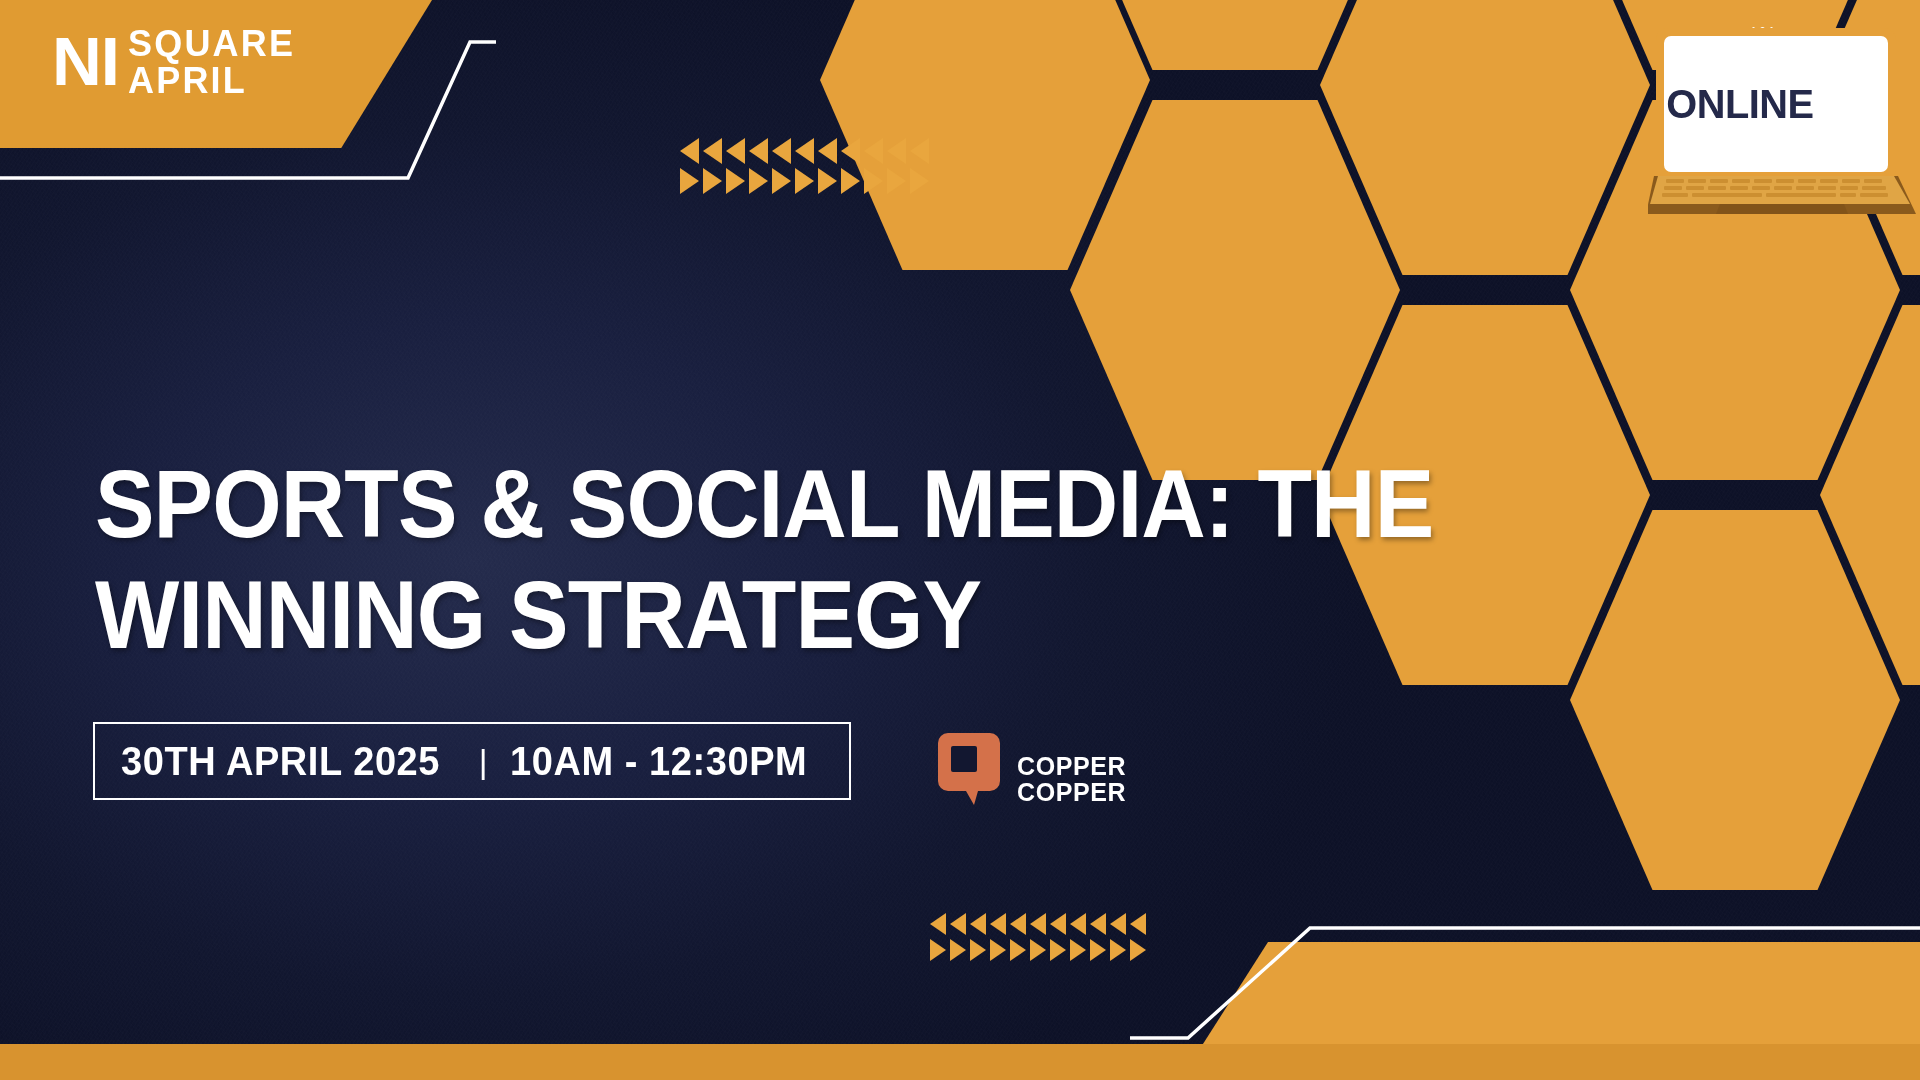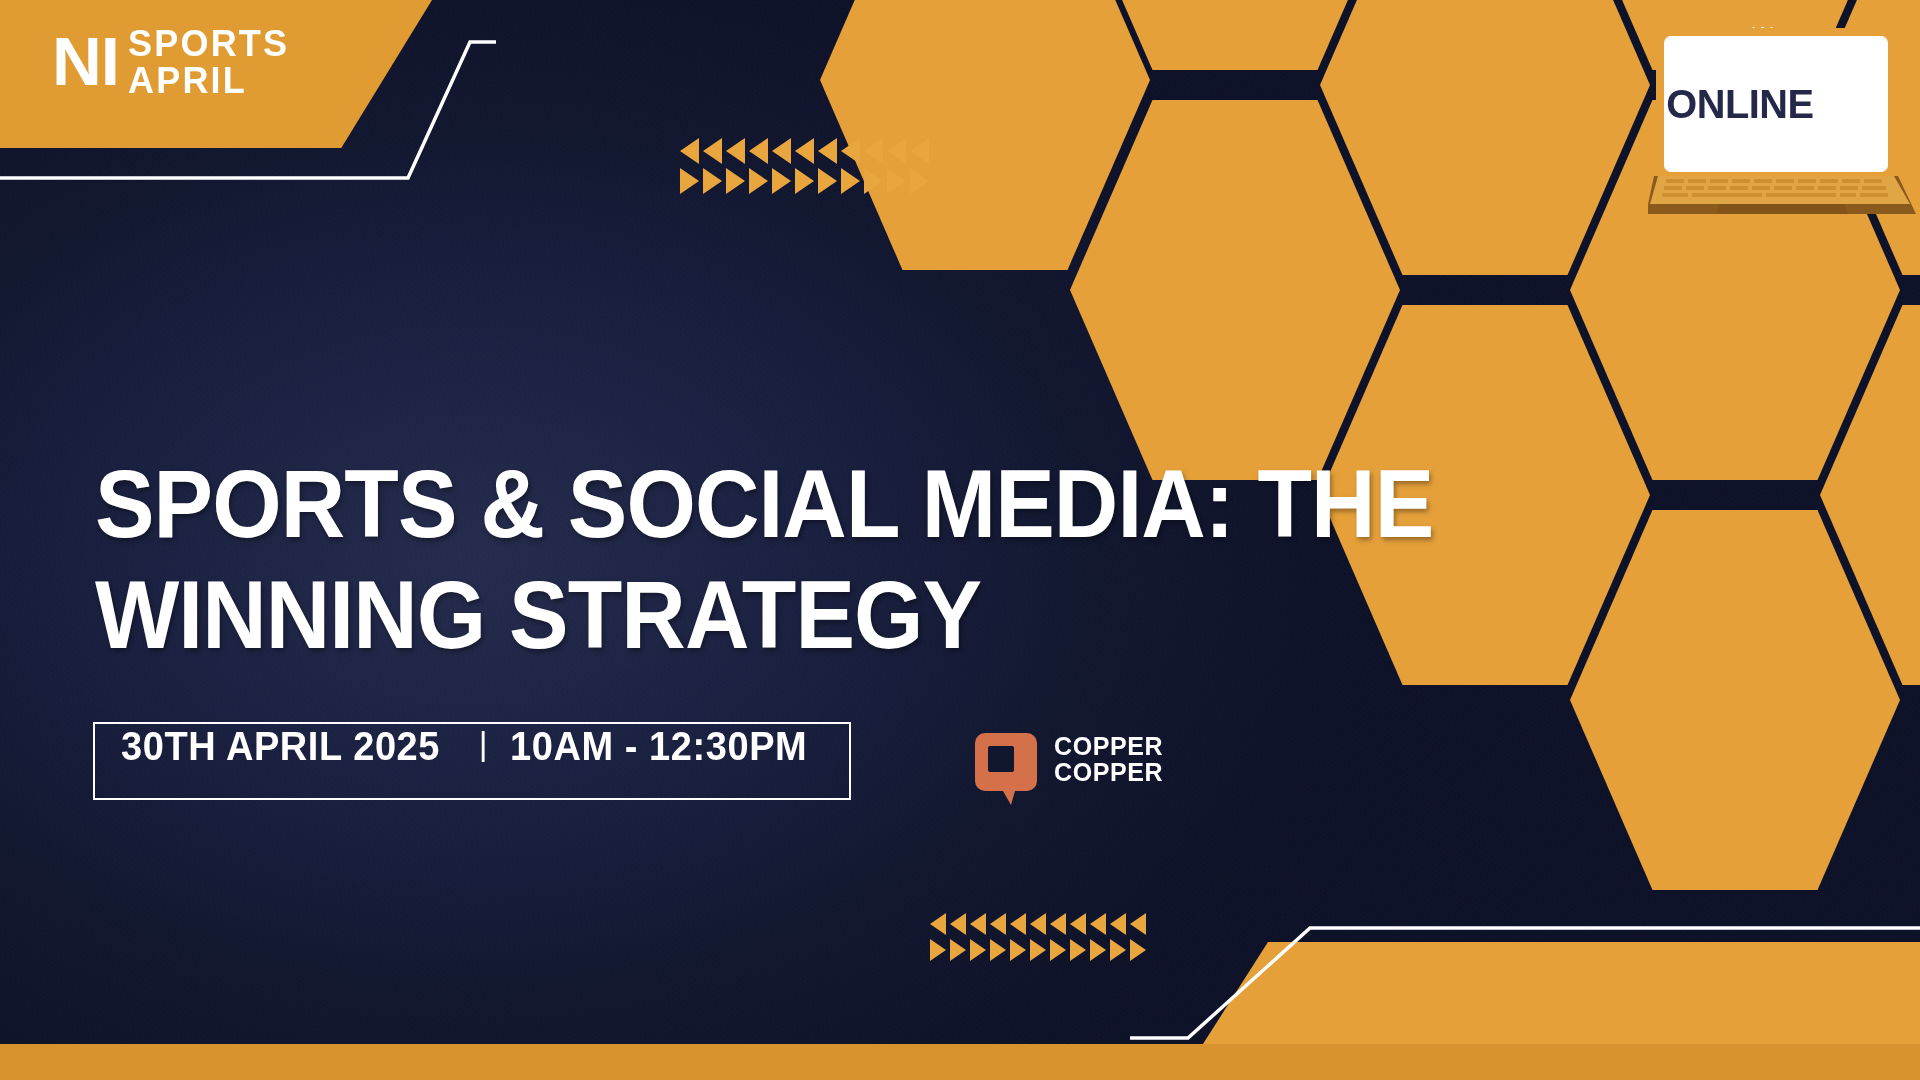--- a/index.html
+++ b/index.html
@@ -285,7 +285,7 @@
   <div class="logo-inner">
     <div class="logo-ni">NI</div>
     <div class="logo-stack">
-      <span>SPORTS</span>
+      <span>SQUARE</span>
       <span>APRIL</span>
     </div>
   </div>

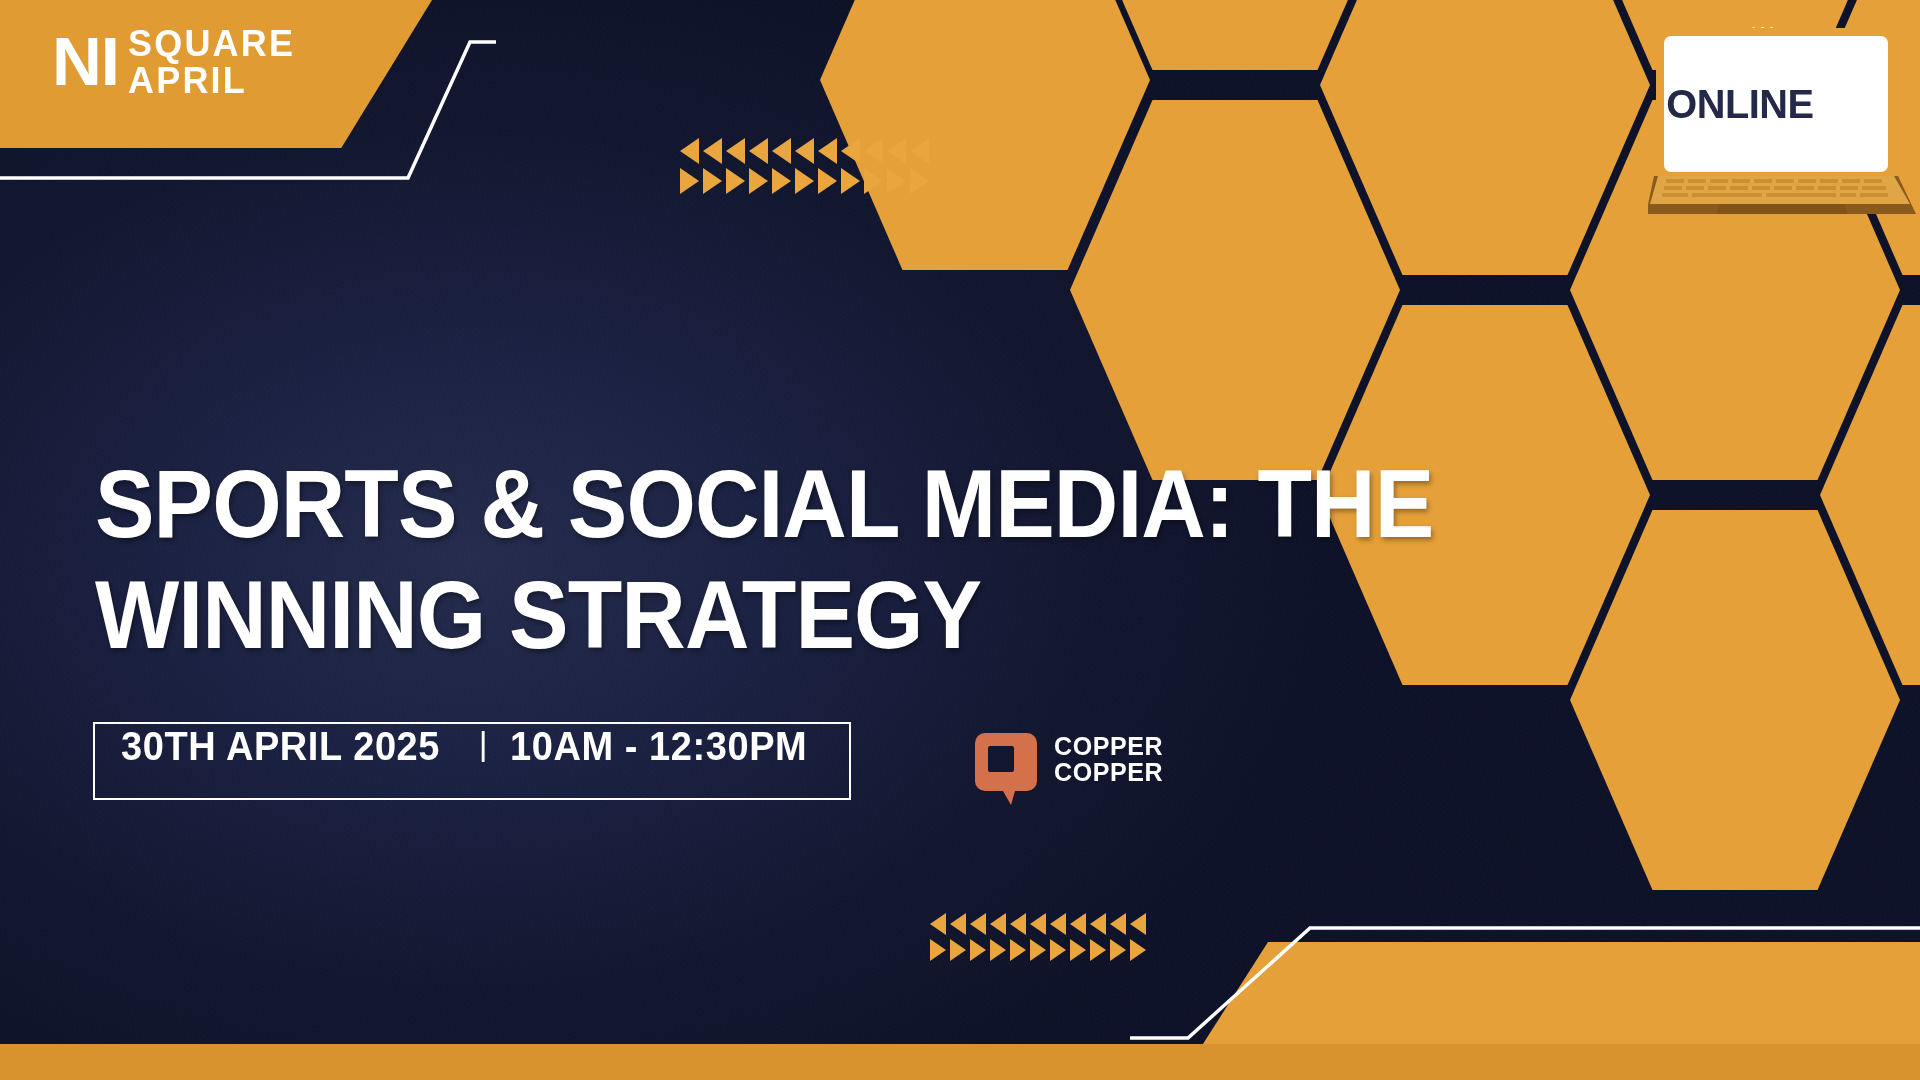--- a/index.html
+++ b/index.html
@@ -148,7 +148,7 @@
     height: 78px;
     border: 2px solid #ffffff;
     display: flex;
-    align-items: flex-start;
+    align-items: center;
     padding: 0 26px;
     box-sizing: border-box;
   }

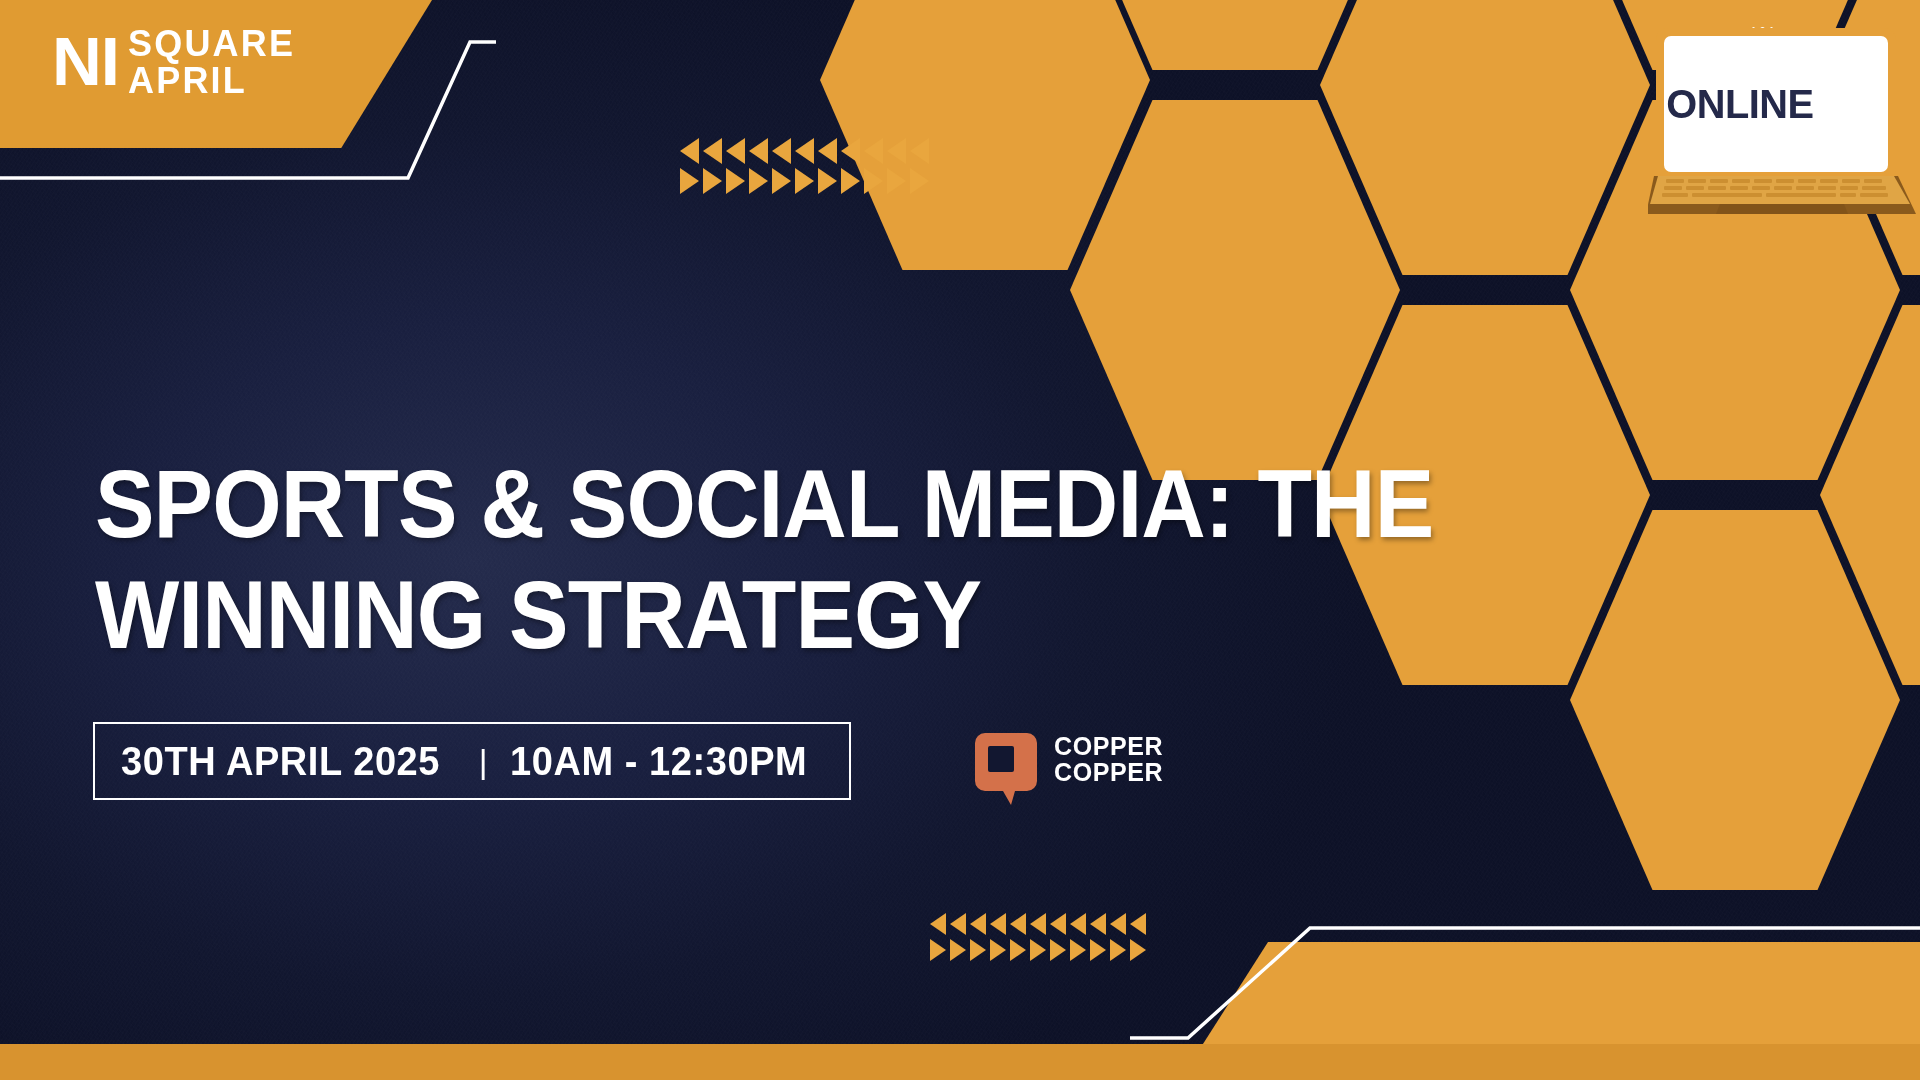--- a/index.html
+++ b/index.html
@@ -175,9 +175,8 @@
     left: 938px;
     top: 733px;
     display: flex;
-    align-items: flex-start;
+    align-items: flex-end;
     gap: 17px;
-    margin-left: 37px;
   }
   .cs-mark {
     position: relative;

